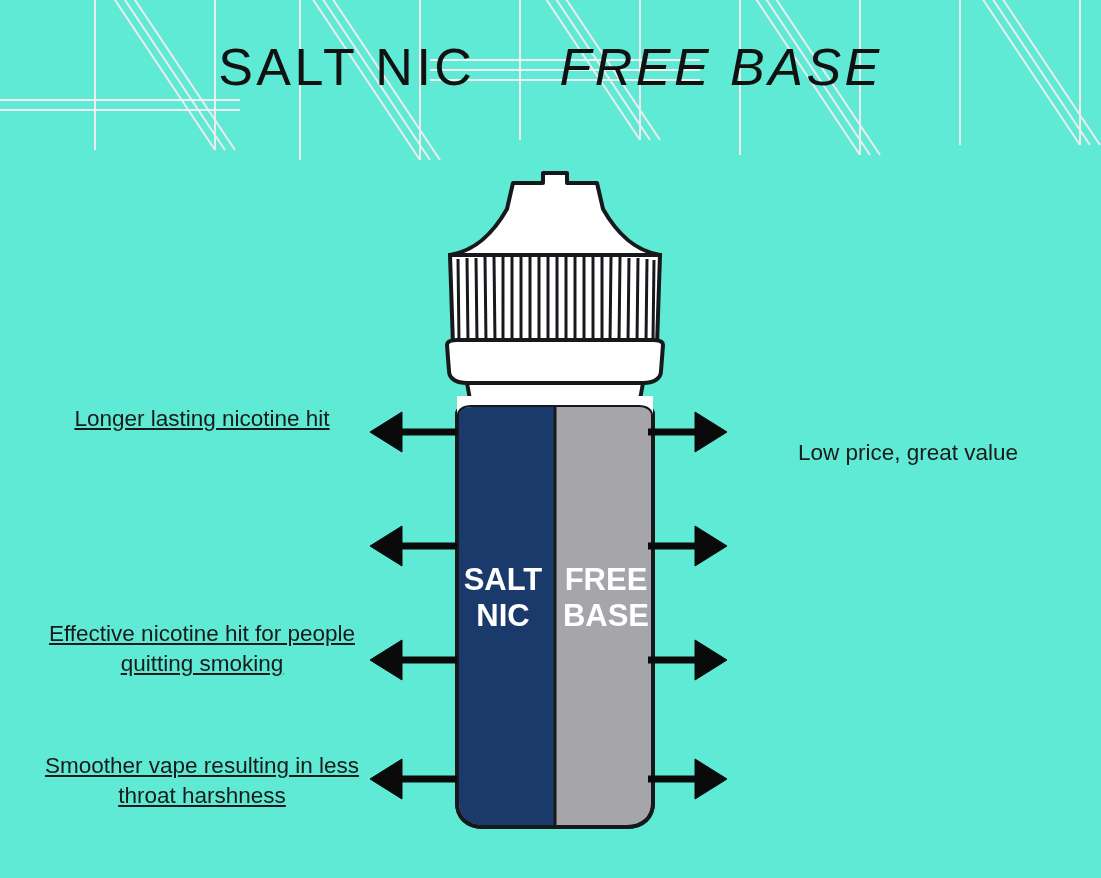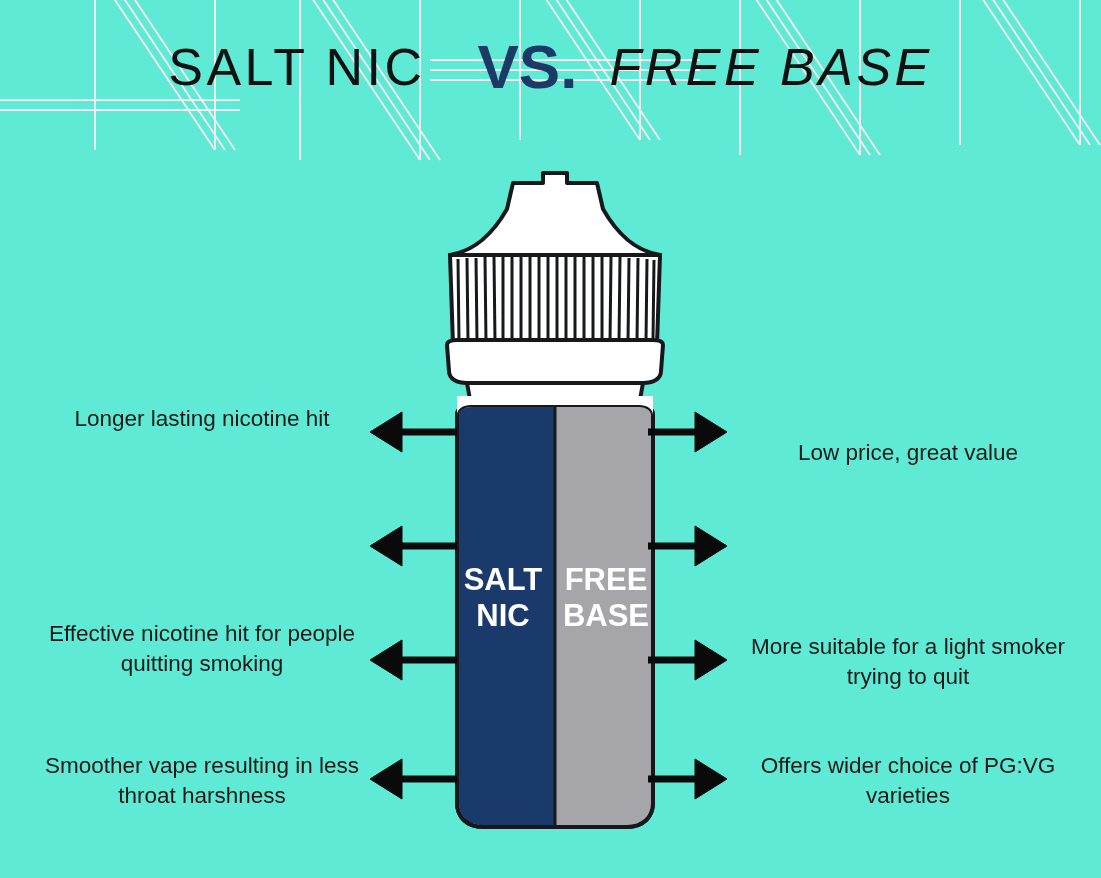--- a/index.html
+++ b/index.html
@@ -129,7 +129,6 @@
 
   <div class="header">
     <span class="title-left">SALT NIC</span>
-    <span class="title-vs">VS.</span>
     <span class="title-right">FREE BASE</span>
   </div>
 

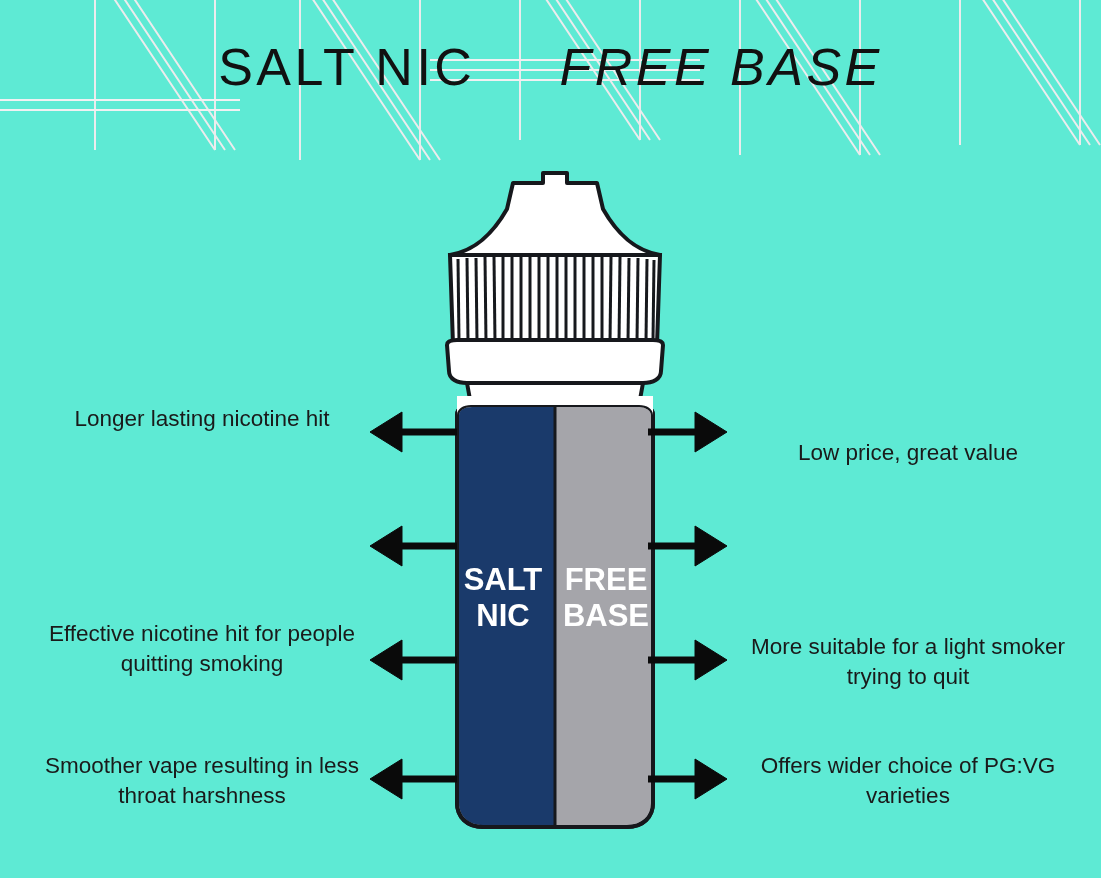--- a/index.html
+++ b/index.html
@@ -90,7 +90,7 @@
     line-height: 1.33;
     text-align: center;
   }
-  .feature.left  { left: 42px;  width: 320px; }
+  .feature.left  { left: 42px;  width: 320px; text-decoration: underline; }
   .feature.right { left: 738px; width: 340px; }
 
   .f-row1 { top: 404px; }

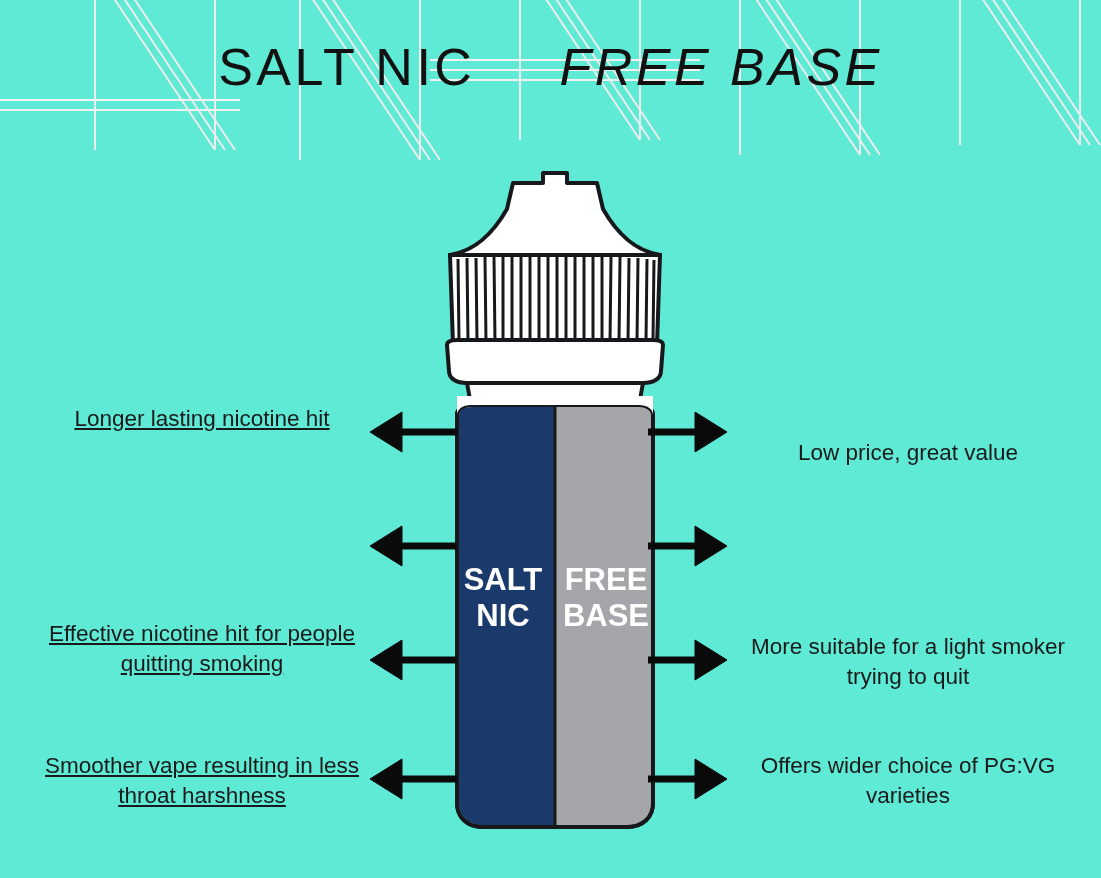--- a/index.html
+++ b/index.html
@@ -259,7 +259,6 @@
   <div class="feature left f-row3">Effective nicotine hit for people quitting smoking</div>
 
   <div class="feature right f-row1">Low price, great value</div>
-  <div class="feature right f-row3">More suitable for a light smoker trying to quit</div>
   <div class="feature right f-row4">Offers wider choice of PG:VG varieties</div>
 
 </div>

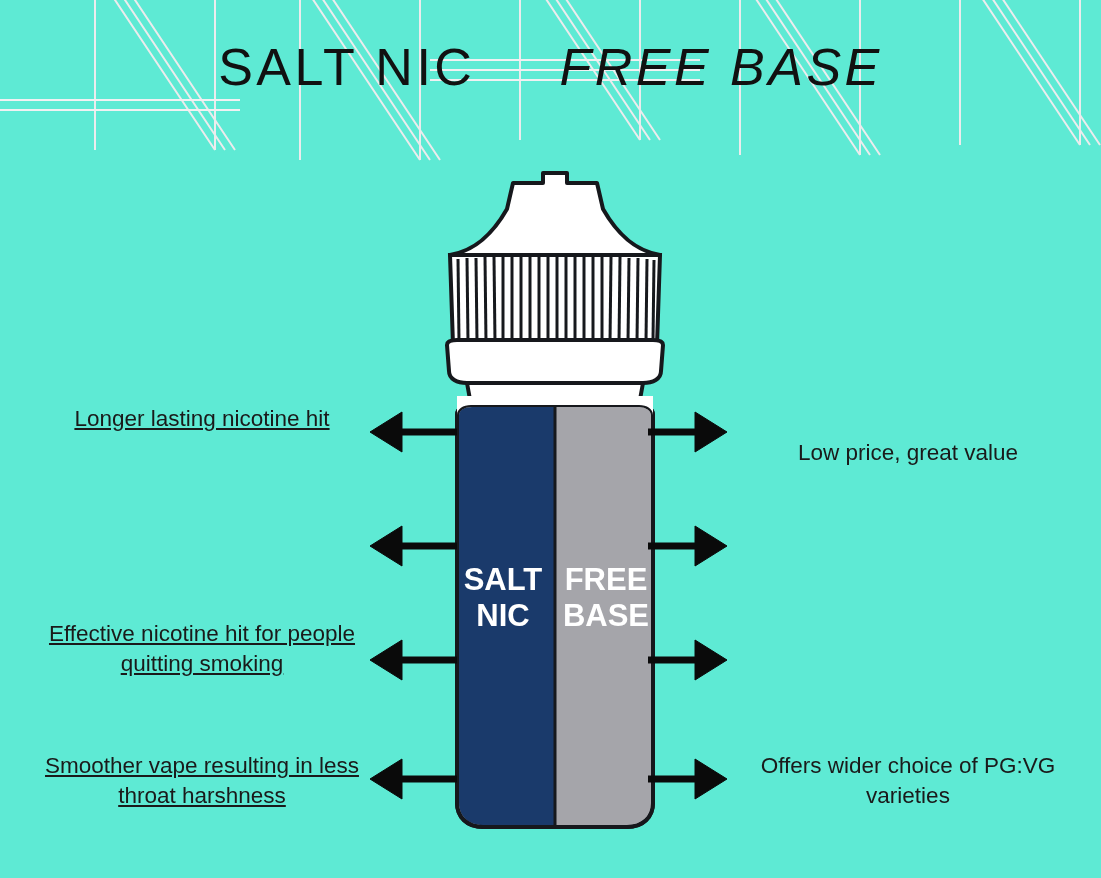--- a/index.html
+++ b/index.html
@@ -259,7 +259,6 @@
   <div class="feature left f-row3">Effective nicotine hit for people quitting smoking</div>
 
   <div class="feature right f-row1">Low price, great value</div>
-  <div class="feature right f-row4">Offers wider choice of PG:VG varieties</div>
 
 </div>
 

